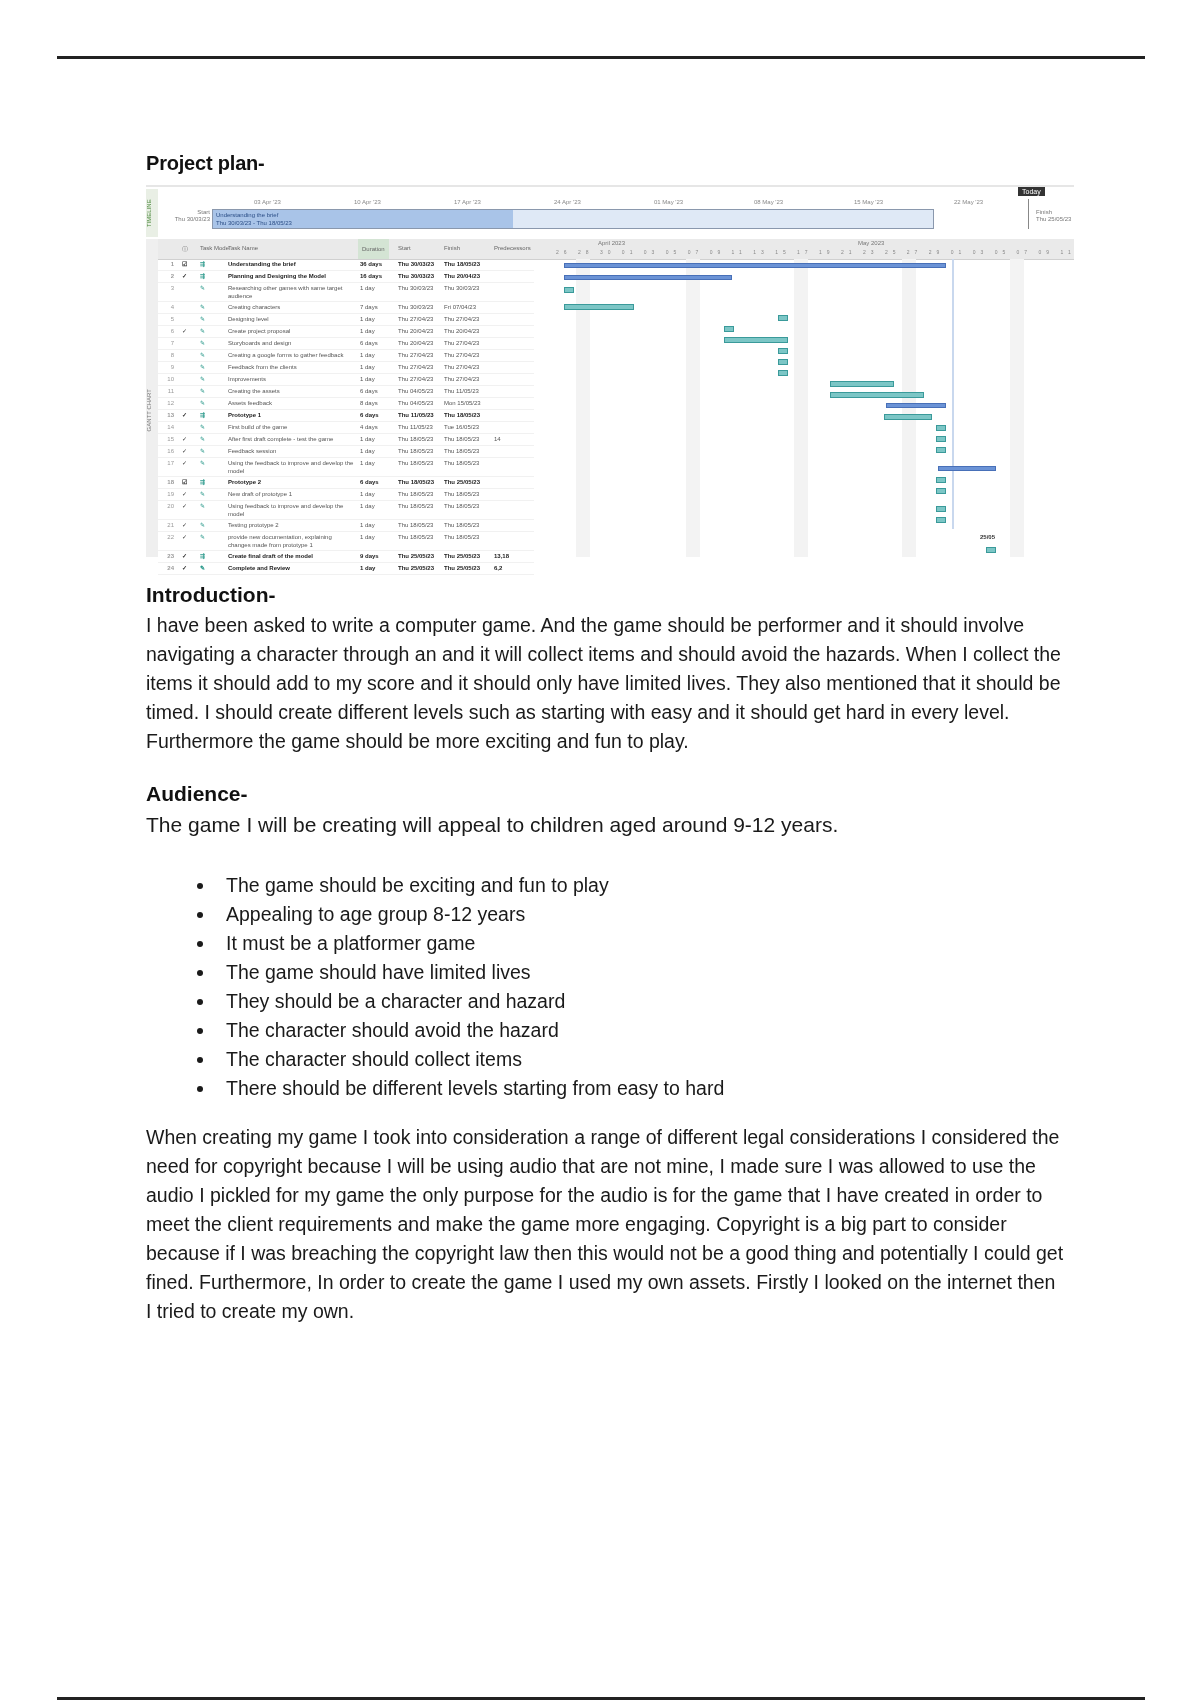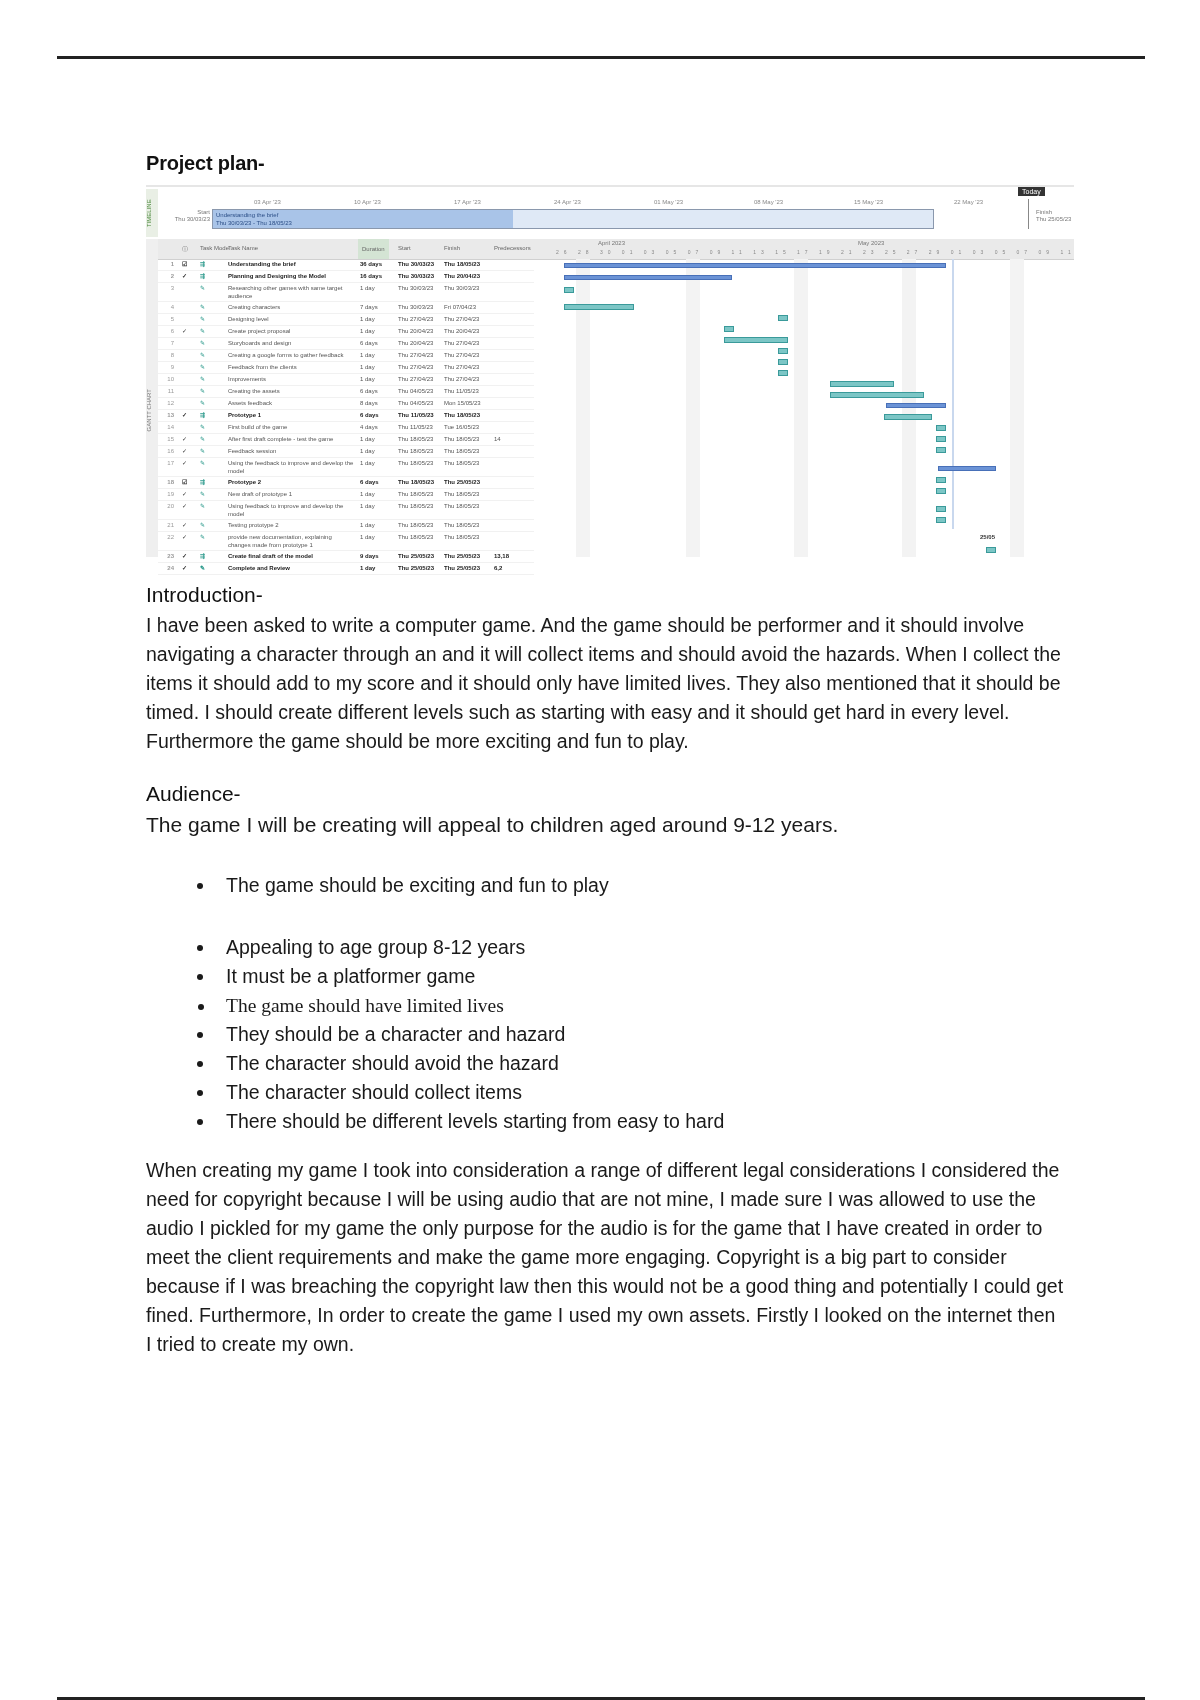--- a/index.html
+++ b/index.html
@@ -11,7 +11,7 @@
   h2 { font-size: 20px; font-weight: bold; margin: 0; letter-spacing: -0.2px; }
   h3 { font-size: 19px; font-weight: bold; margin: 0; }
   p { font-size: 19.5px; line-height: 29px; margin: 0; color: #1a1a1a; }
-  .sec-title { font-size: 21px; font-weight: normal; margin: 0; }
+  .sec-title { font-size: 21px; font-weight: bold; margin: 0; }
 
   
   .gantt { position: relative; width: 928px; height: 372px; margin-top: 10px; background: #fff; font-size: 6px; color: #666; }

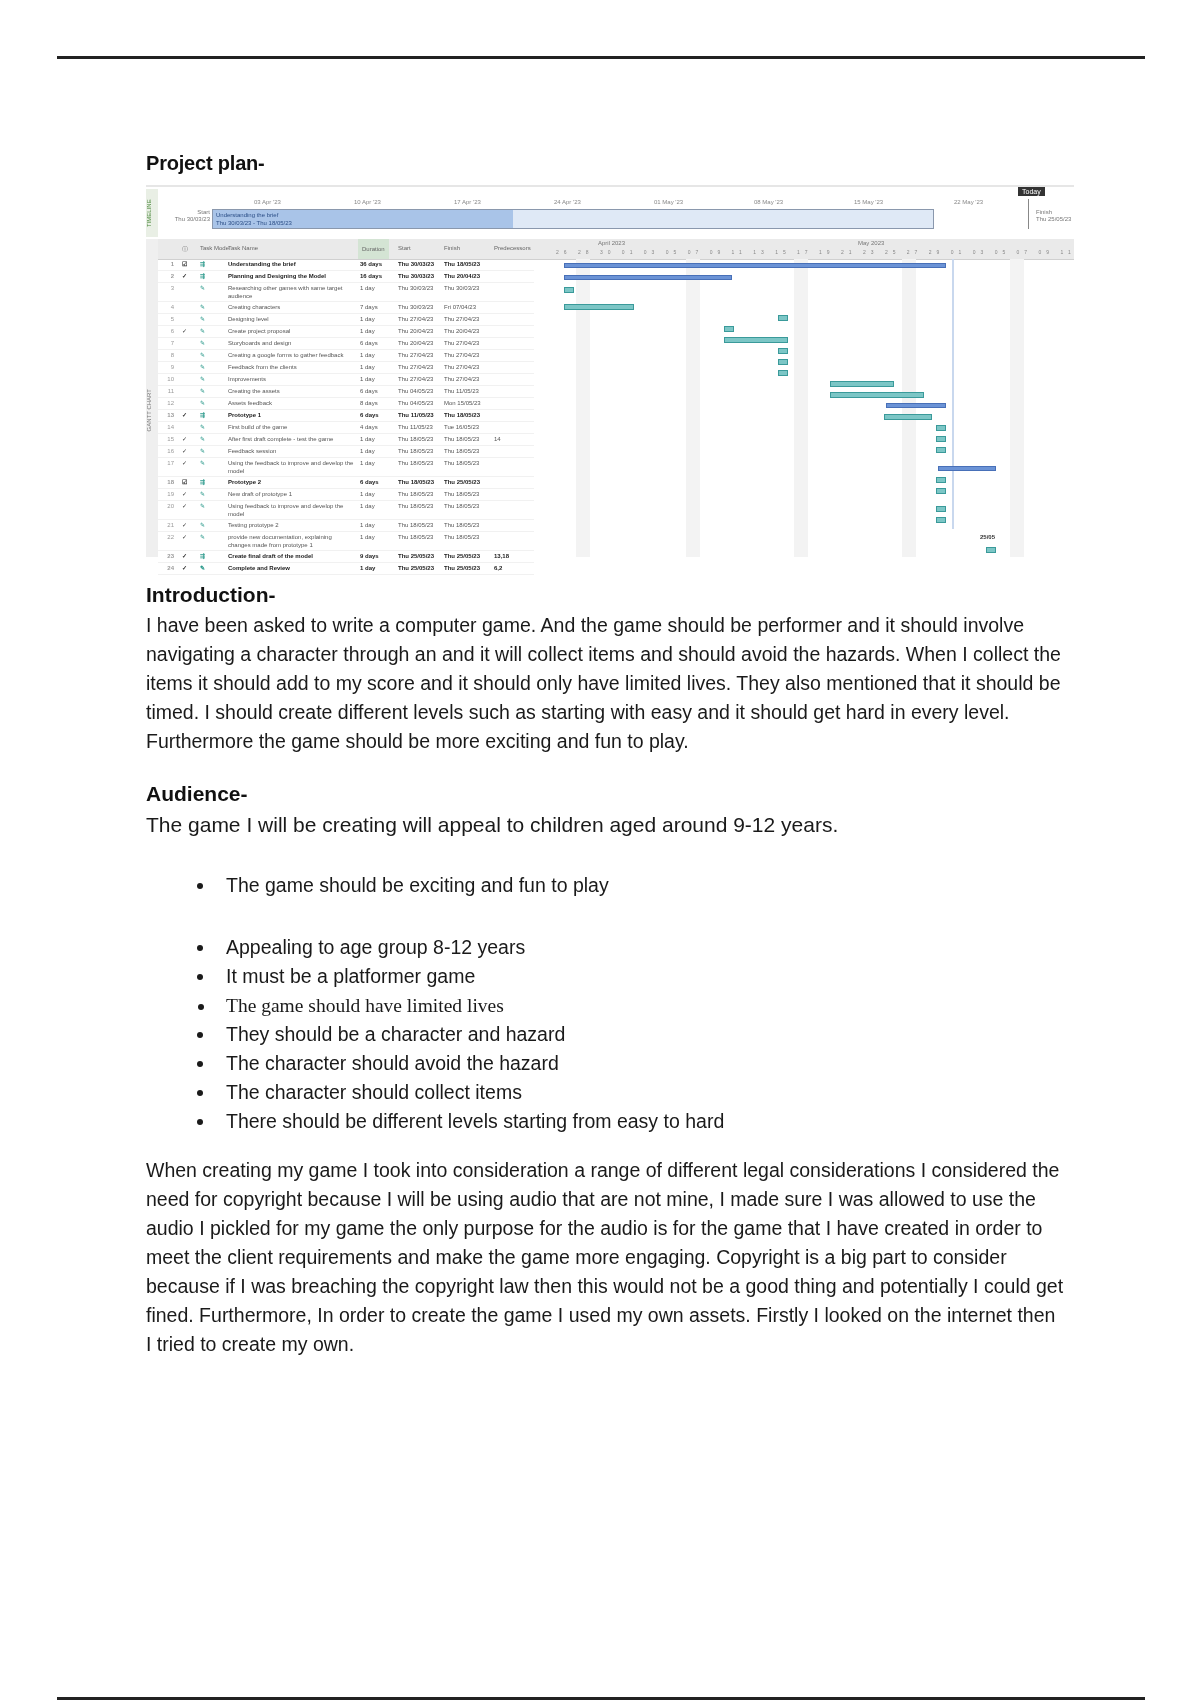--- a/index.html
+++ b/index.html
@@ -389,7 +389,7 @@
   <div style="height:30px"></div>
   <ul id="req-list" style="margin:2px 0 0 0; padding-left:70px; font-size:19.5px; line-height:29px; color:#1a1a1a;">
       <li style="padding-left: 10px;">The game should be exciting and fun to play</li>
-      <li style="padding-left: 10px; margin-top: 33px;">Appealing to age group 8-12 years</li>
+      <li style="padding-left: 10px;">Appealing to age group 8-12 years</li>
       <li style="padding-left: 10px;">It must be a platformer game</li>
       <li style="padding-left: 10px; font-family: Liberation Serif, serif;">The game should have limited lives</li>
       <li style="padding-left: 10px;">They should be a character and hazard</li>

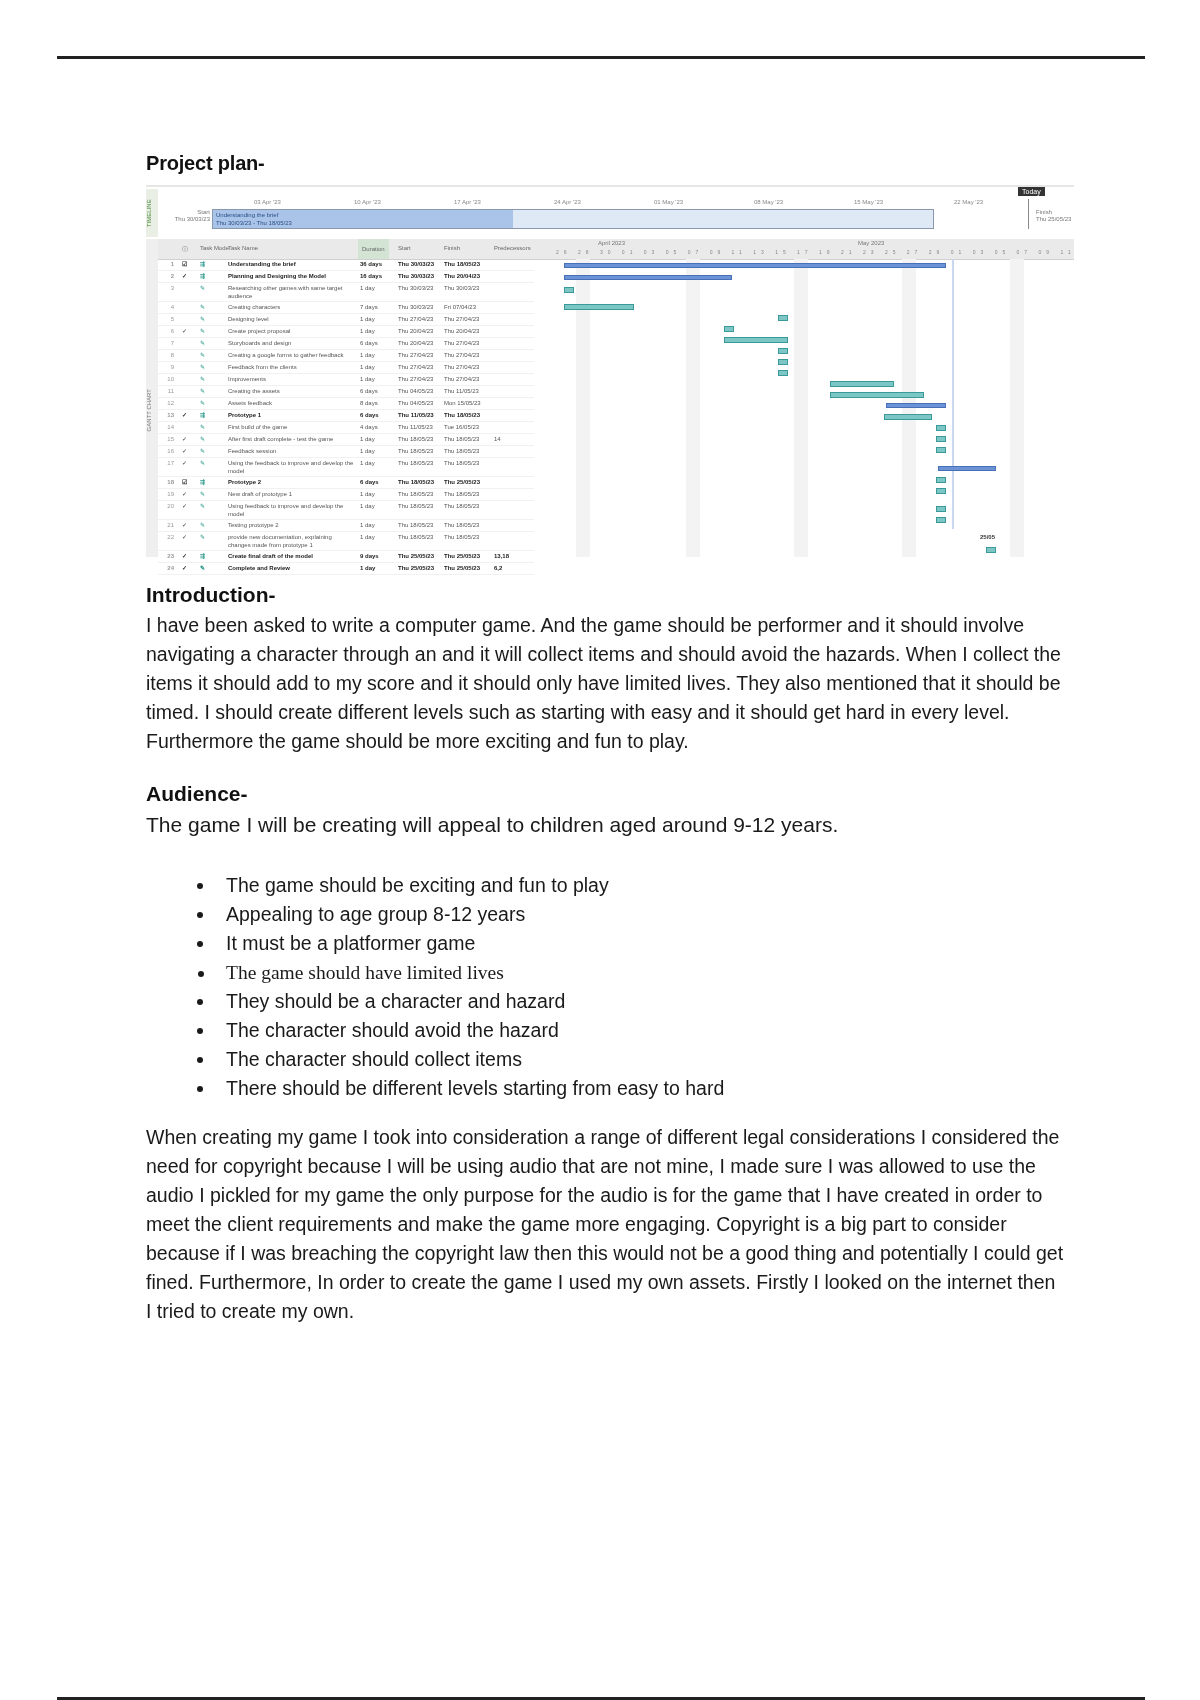--- a/index.html
+++ b/index.html
@@ -391,7 +391,7 @@
       <li style="padding-left: 10px;">The game should be exciting and fun to play</li>
       <li style="padding-left: 10px;">Appealing to age group 8-12 years</li>
       <li style="padding-left: 10px;">It must be a platformer game</li>
-      <li style="padding-left: 10px; font-family: Liberation Serif, serif;">The game should have limited lives</li>
+      <li style="padding-left: 10px;">The game should have limited lives</li>
       <li style="padding-left: 10px;">They should be a character and hazard</li>
       <li style="padding-left: 10px;">The character should avoid the hazard</li>
       <li style="padding-left: 10px;">The character should collect items</li>

